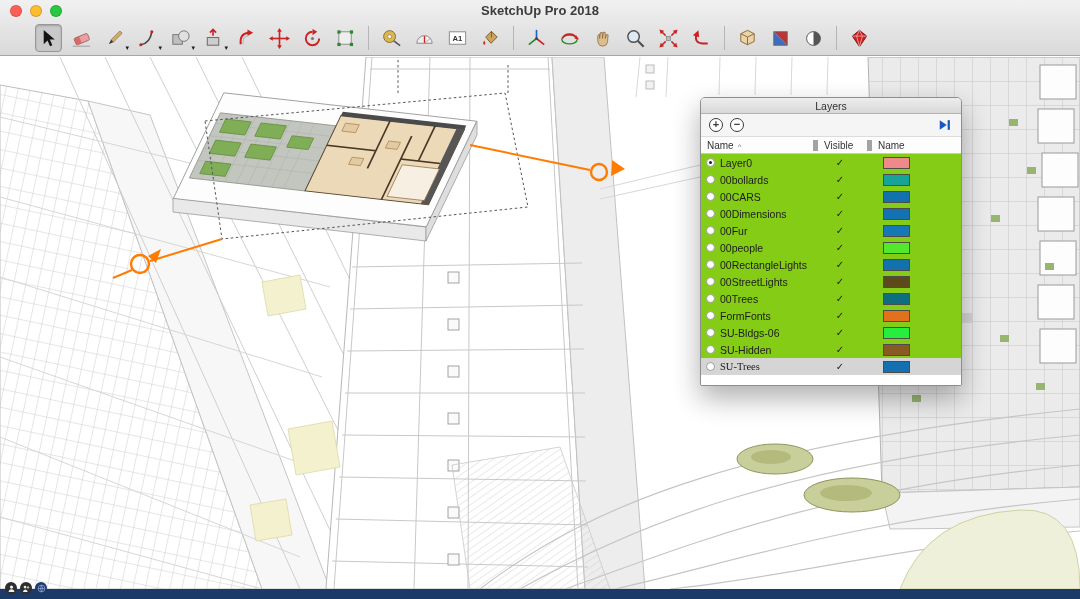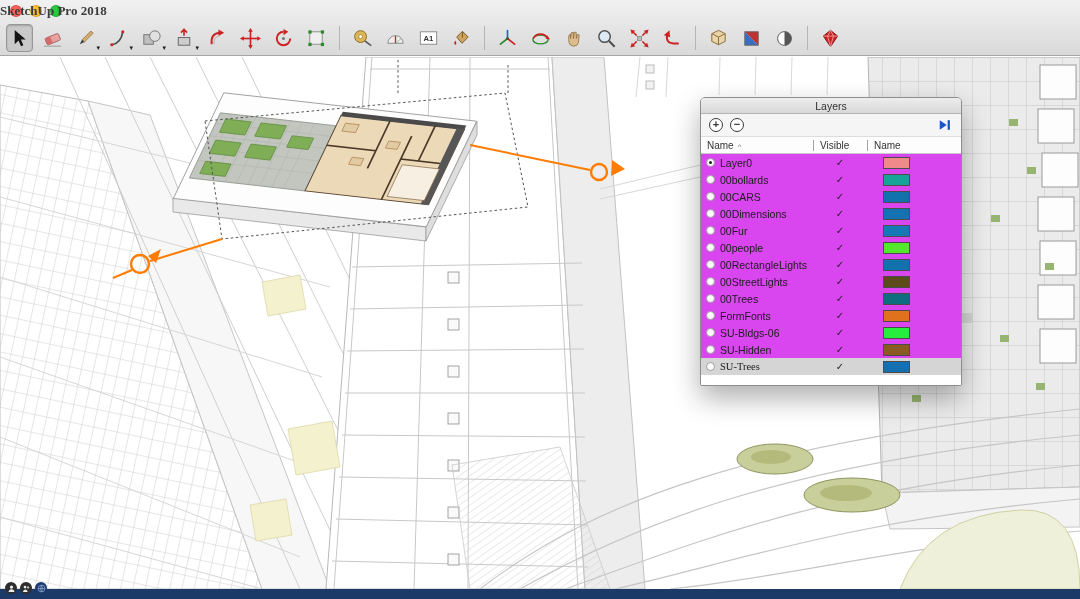--- a/index.html
+++ b/index.html
@@ -14,8 +14,8 @@
   .titlebar { position:relative; height:20px; }
   .traffic { position:absolute; left:10px; top:5px; display:flex; gap:8px; }
   .light { width:12px; height:12px; border-radius:50%; border:1px solid rgba(0,0,0,.15); }
-  .wintitle { position:absolute; left:0; right:0; top:3px; text-align:left;
-              font-size:13px; font-weight:700; color:#3c3c3c;font-family:Liberation Serif, serif; }
+  .wintitle { position:absolute; left:0; right:0; top:3px; text-align:center;
+              font-size:13px; font-weight:700; color:#3c3c3c; }
 
   
   .toolbar { display:flex; align-items:center; height:36px; padding:0 6px; gap:6px; }

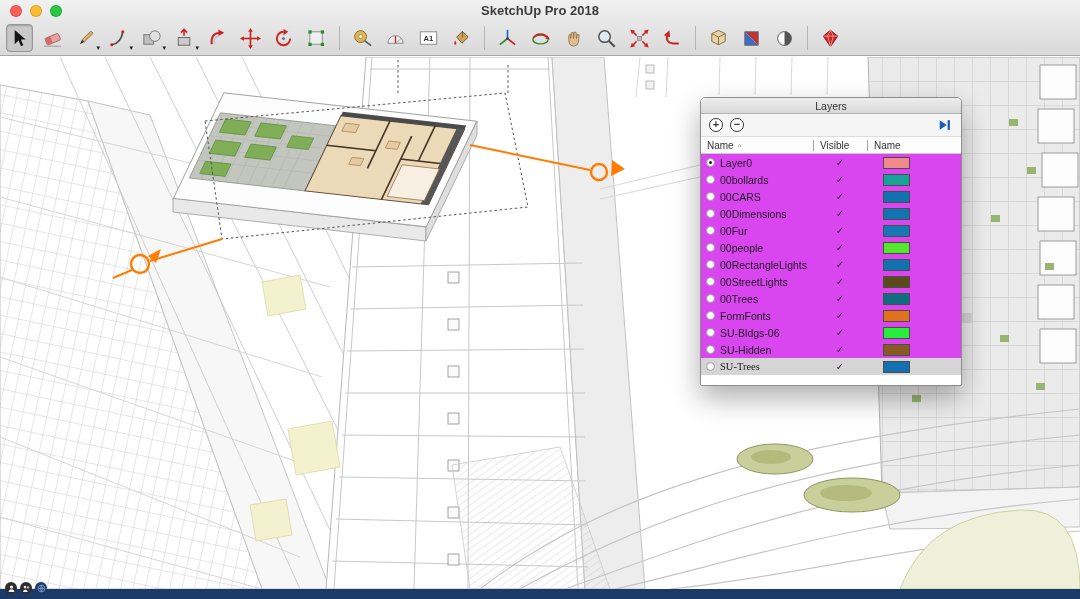--- a/index.html
+++ b/index.html
@@ -18,7 +18,7 @@
               font-size:13px; font-weight:700; color:#3c3c3c; }
 
   
-  .toolbar { display:flex; align-items:center; height:36px; padding:0 6px; gap:6px; }
+  .toolbar { display:flex; align-items:center; height:36px; padding:0 6px; gap:6px;margin-left:29px; }
   .tool { position:relative; width:27px; height:28px; display:flex; align-items:center;
           justify-content:center; border-radius:4px; flex:0 0 auto; }
   .tool.active { background:#c9c9c9; border:1px solid #979797;

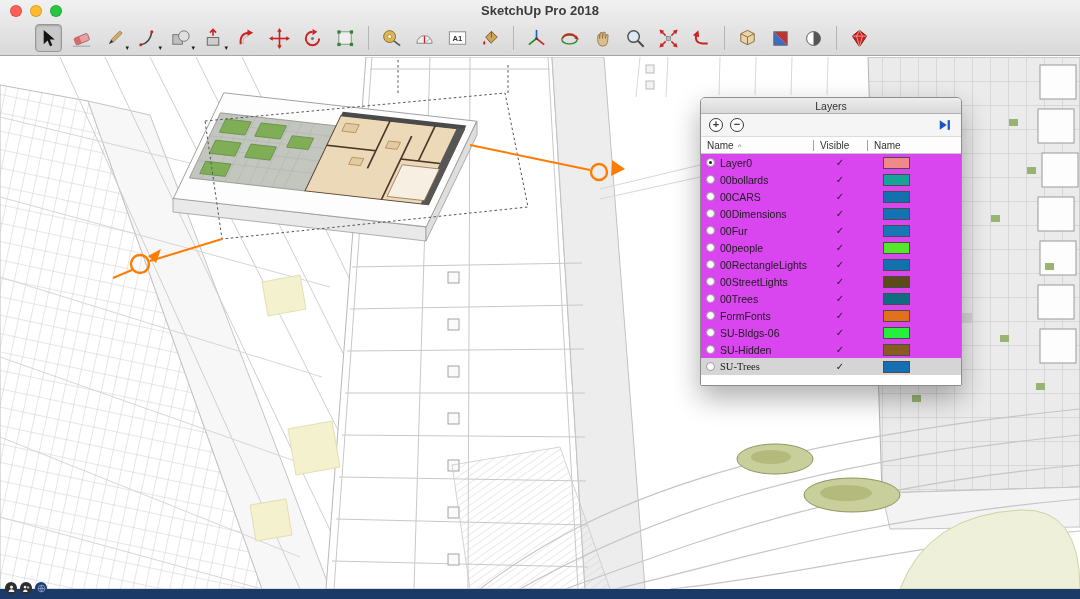--- a/index.html
+++ b/index.html
@@ -49,7 +49,7 @@
              align-items:center; font-size:10px; color:#333; background:#fdfdfd;
              border-bottom:1px solid #c9c9c9; }
   .lheader .hc { padding-left:6px; }
-  .lheader .hc + .hc { border-left:1px solid #a3a3a3; }
+  .lheader .hc + .hc { border-left:5px solid #a3a3a3; }
   .sortmark { font-size:8px; color:#777; margin-left:4px; }
   .lrow { display:grid; grid-template-columns:112px 54px 58px; height:17px;
           align-items:center; font-size:10.5px; color:#1c1c1c; background:#d946ef; }

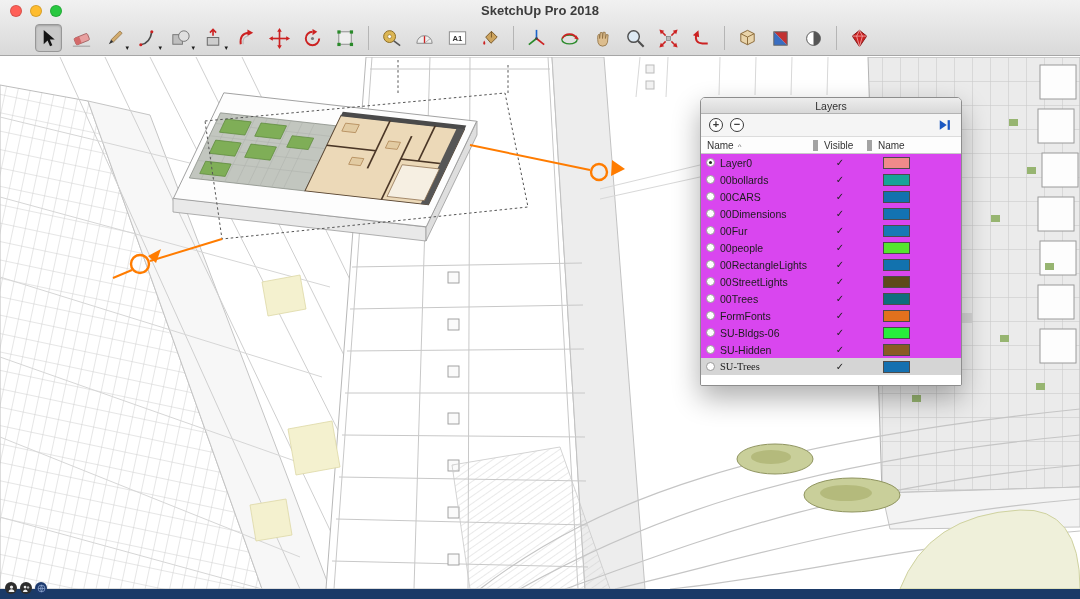--- a/index.html
+++ b/index.html
@@ -52,7 +52,7 @@
   .lheader .hc + .hc { border-left:5px solid #a3a3a3; }
   .sortmark { font-size:8px; color:#777; margin-left:4px; }
   .lrow { display:grid; grid-template-columns:112px 54px 58px; height:17px;
-          align-items:center; font-size:10.5px; color:#1c1c1c; background:#d946ef; }
+          align-items:center; font-size:10.5px; color:#1c1c1c; background:#84cc16; }
   .lrow.selected { background:#d5d5d5;font-family:Liberation Serif, serif; }
   .lc.name { display:flex; align-items:center; gap:5px; padding-left:5px; overflow:hidden; }
   .lname { white-space:nowrap; }

